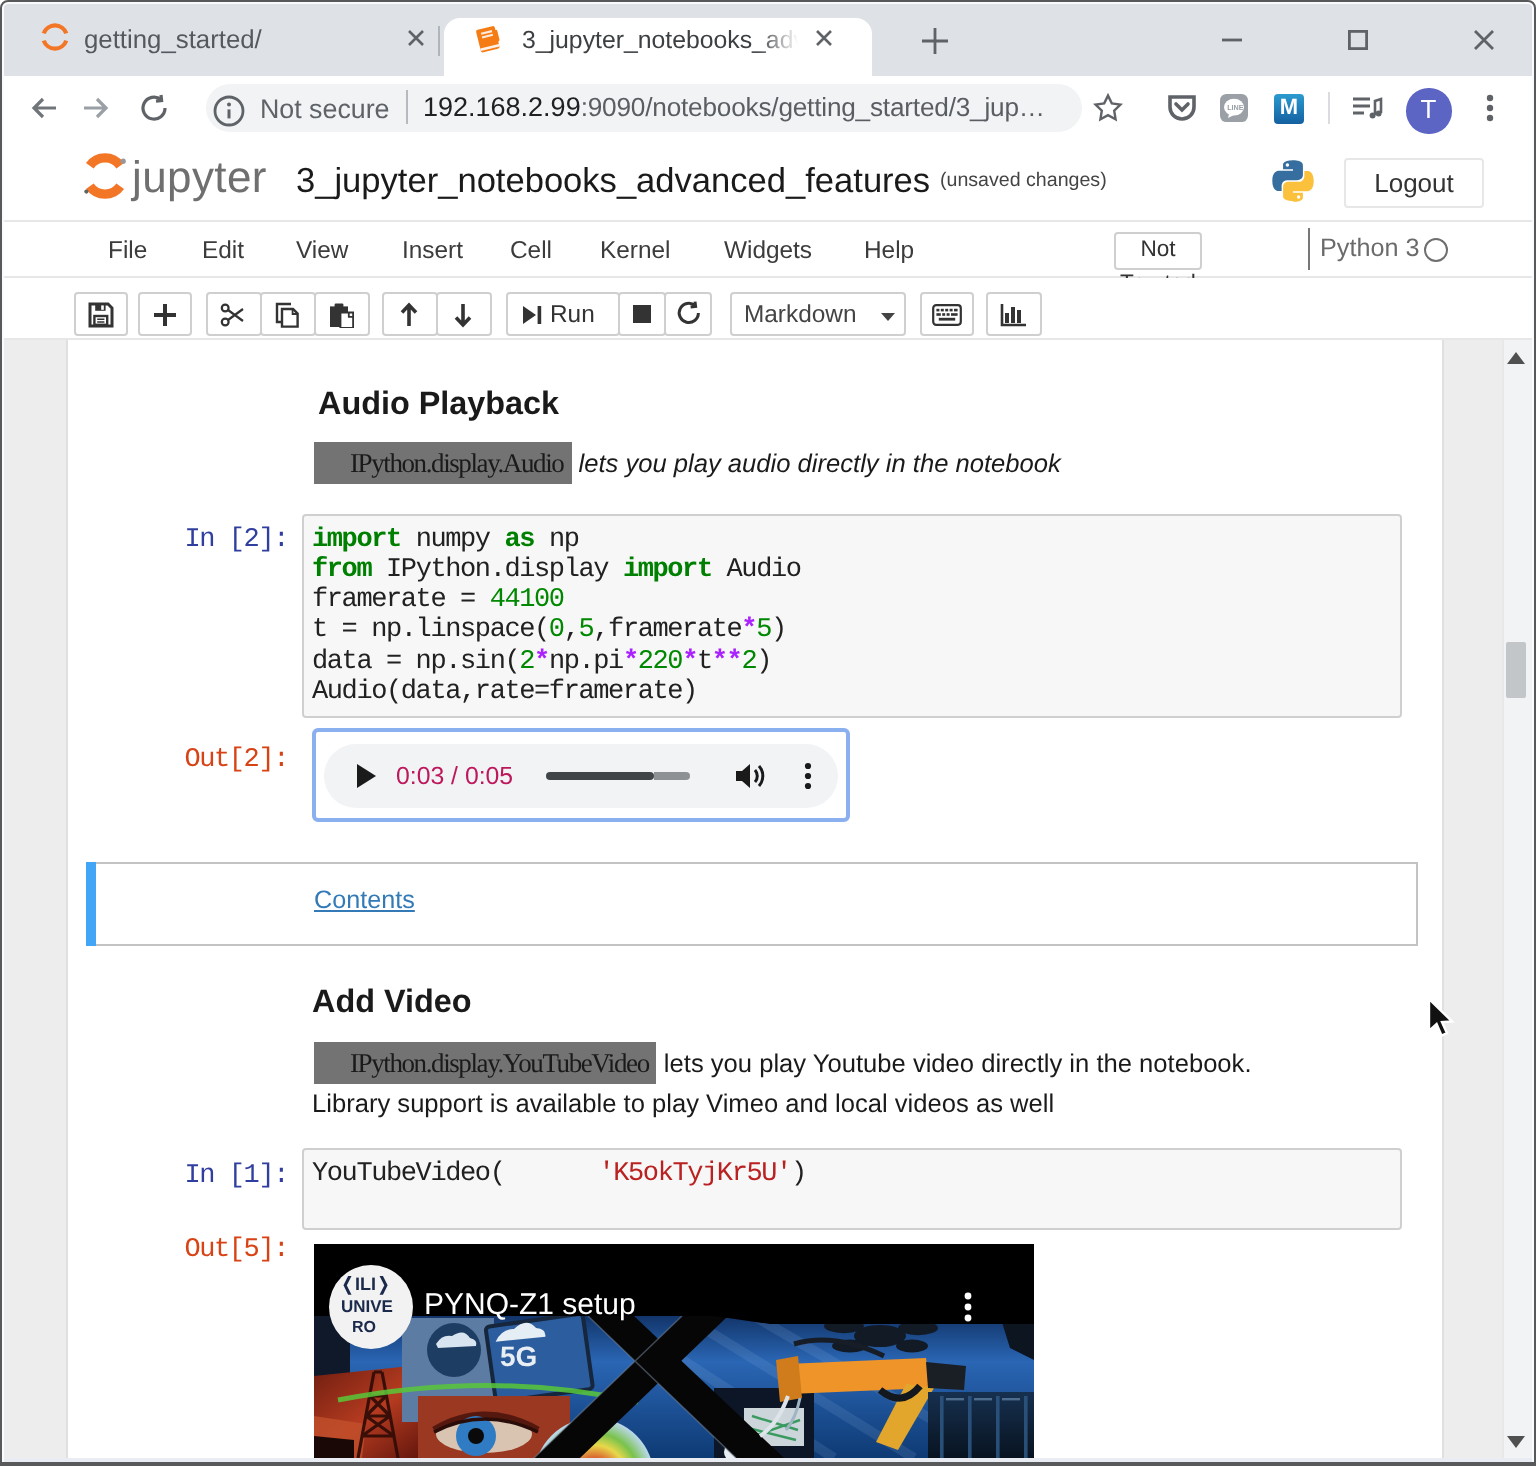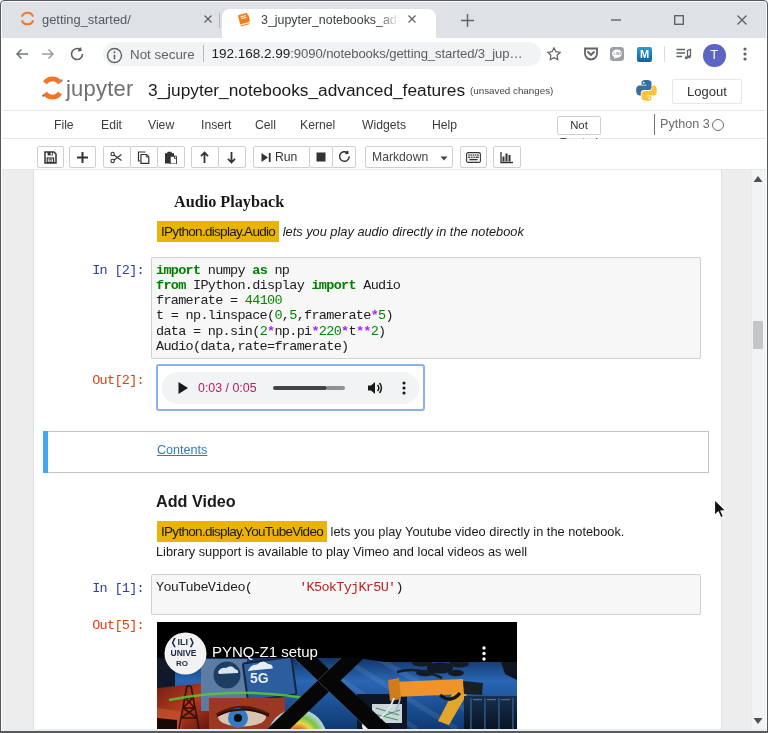--- a/index.html
+++ b/index.html
@@ -257,7 +257,7 @@
 <div id="site"></div>
 <div id="container"></div>
 
-<div class="h3" style="left:174px;top:193px;font-family:Liberation Serif, serif;">Audio Playback</div>
+<div class="h3" style="left:159px;top:193px;">Audio Playback</div>
 <div class="ptext" style="left:157px;top:224.4px;"><span class="cspan">IPython.display.Audio</span><span style="white-space:pre;font-style:italic;"> lets you play audio directly in the notebook</span></div>
 
 <div class="prompt inp" style="left:83px;top:262.5px;width:61px;text-align:right;">In [2]:</div>

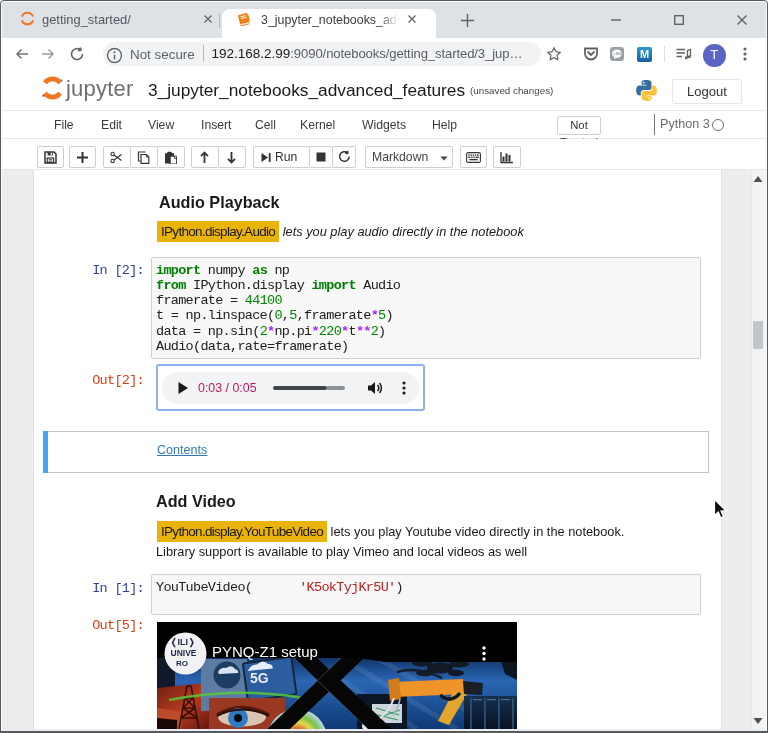--- a/index.html
+++ b/index.html
@@ -38,7 +38,7 @@
 .st { color:#BA2121;margin-left:47px; }
 .h3 { position:absolute; font-size:16.2px; font-weight:bold; color:#1a1a1a; white-space:nowrap; }
 .ptext { position:absolute; font-size:12.8px; color:#1a1a1a; white-space:nowrap; }
-.cspan { font-family:Liberation Sans, sans-serif; font-size:13.5px; letter-spacing:-0.7px; background:#eab308; color:#1a1a1a; padding:3px 4px 3px 4px; }
+.cspan { font-family:Liberation Serif, serif; font-size:13.5px; letter-spacing:-0.7px; background:#737373; color:#1a1a1a; padding:3px 4px 3px 18px; }
 
 #sbar { position:absolute; left:751px; top:170px; width:15px; height:559px; background:#f2f3f4; border-left:1px solid #e8e8e8; }
 #sthumb { position:absolute; left:753px; top:321px; width:10px; height:28px; background:#c3c6c9; border-radius:1px; }

